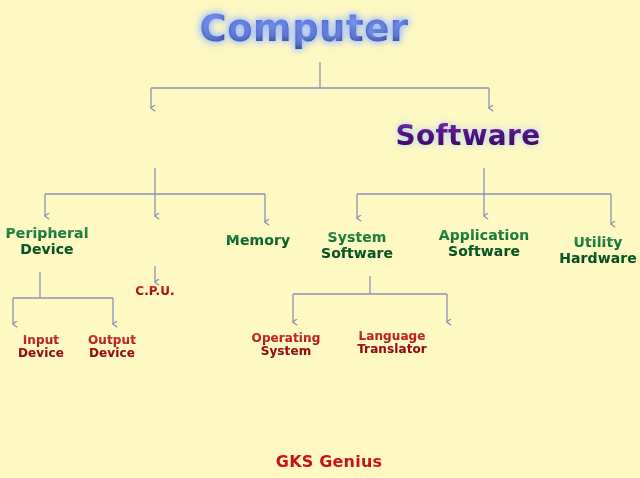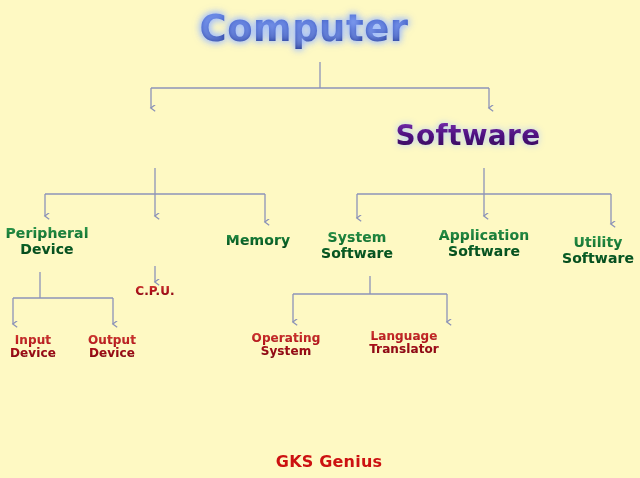--- a/index.html
+++ b/index.html
@@ -148,7 +148,7 @@
 Software</div>
 
   <div class="node lvl-2" style="left:598px; top:235px;">Utility
-Software</div>
+Hardware</div>
 
   <div class="node lvl-3" style="left:155px; top:285px;">C.P.U.</div>
 

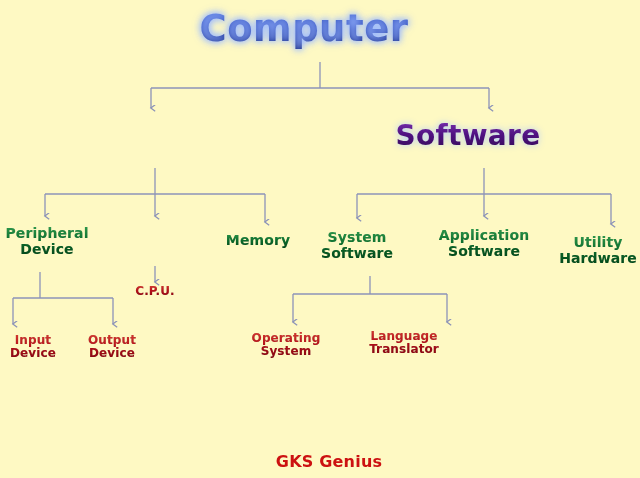--- a/index.html
+++ b/index.html
@@ -152,7 +152,7 @@
 
   <div class="node lvl-3" style="left:155px; top:285px;">C.P.U.</div>
 
-  <div class="node lvl-3" style="left:33px; top:334px;">Input
+  <div class="node lvl-3" style="left:41px; top:334px;">Input
 Device</div>
 
   <div class="node lvl-3" style="left:112px; top:334px;">Output

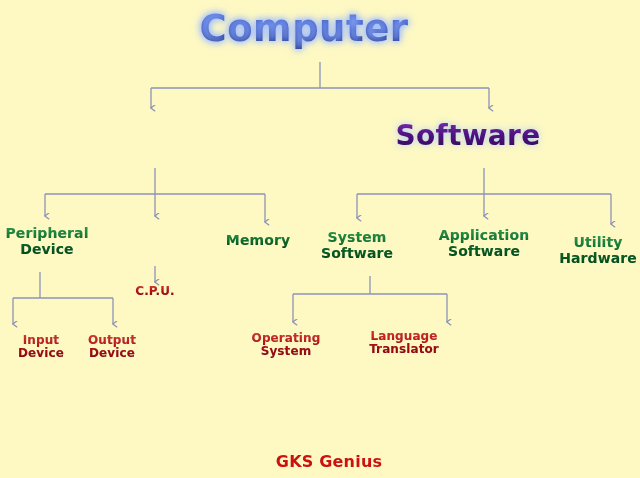--- a/index.html
+++ b/index.html
@@ -161,7 +161,7 @@
   <div class="node lvl-3" style="left:286px; top:332px;">Operating
 System</div>
 
-  <div class="node lvl-3" style="left:404px; top:330px;">Language
+  <div class="node lvl-3" style="left:392px; top:330px;">Language
 Translator</div>
 
   <div class="watermark" style="left:313px; top:452px;">GKS Genius</div>

